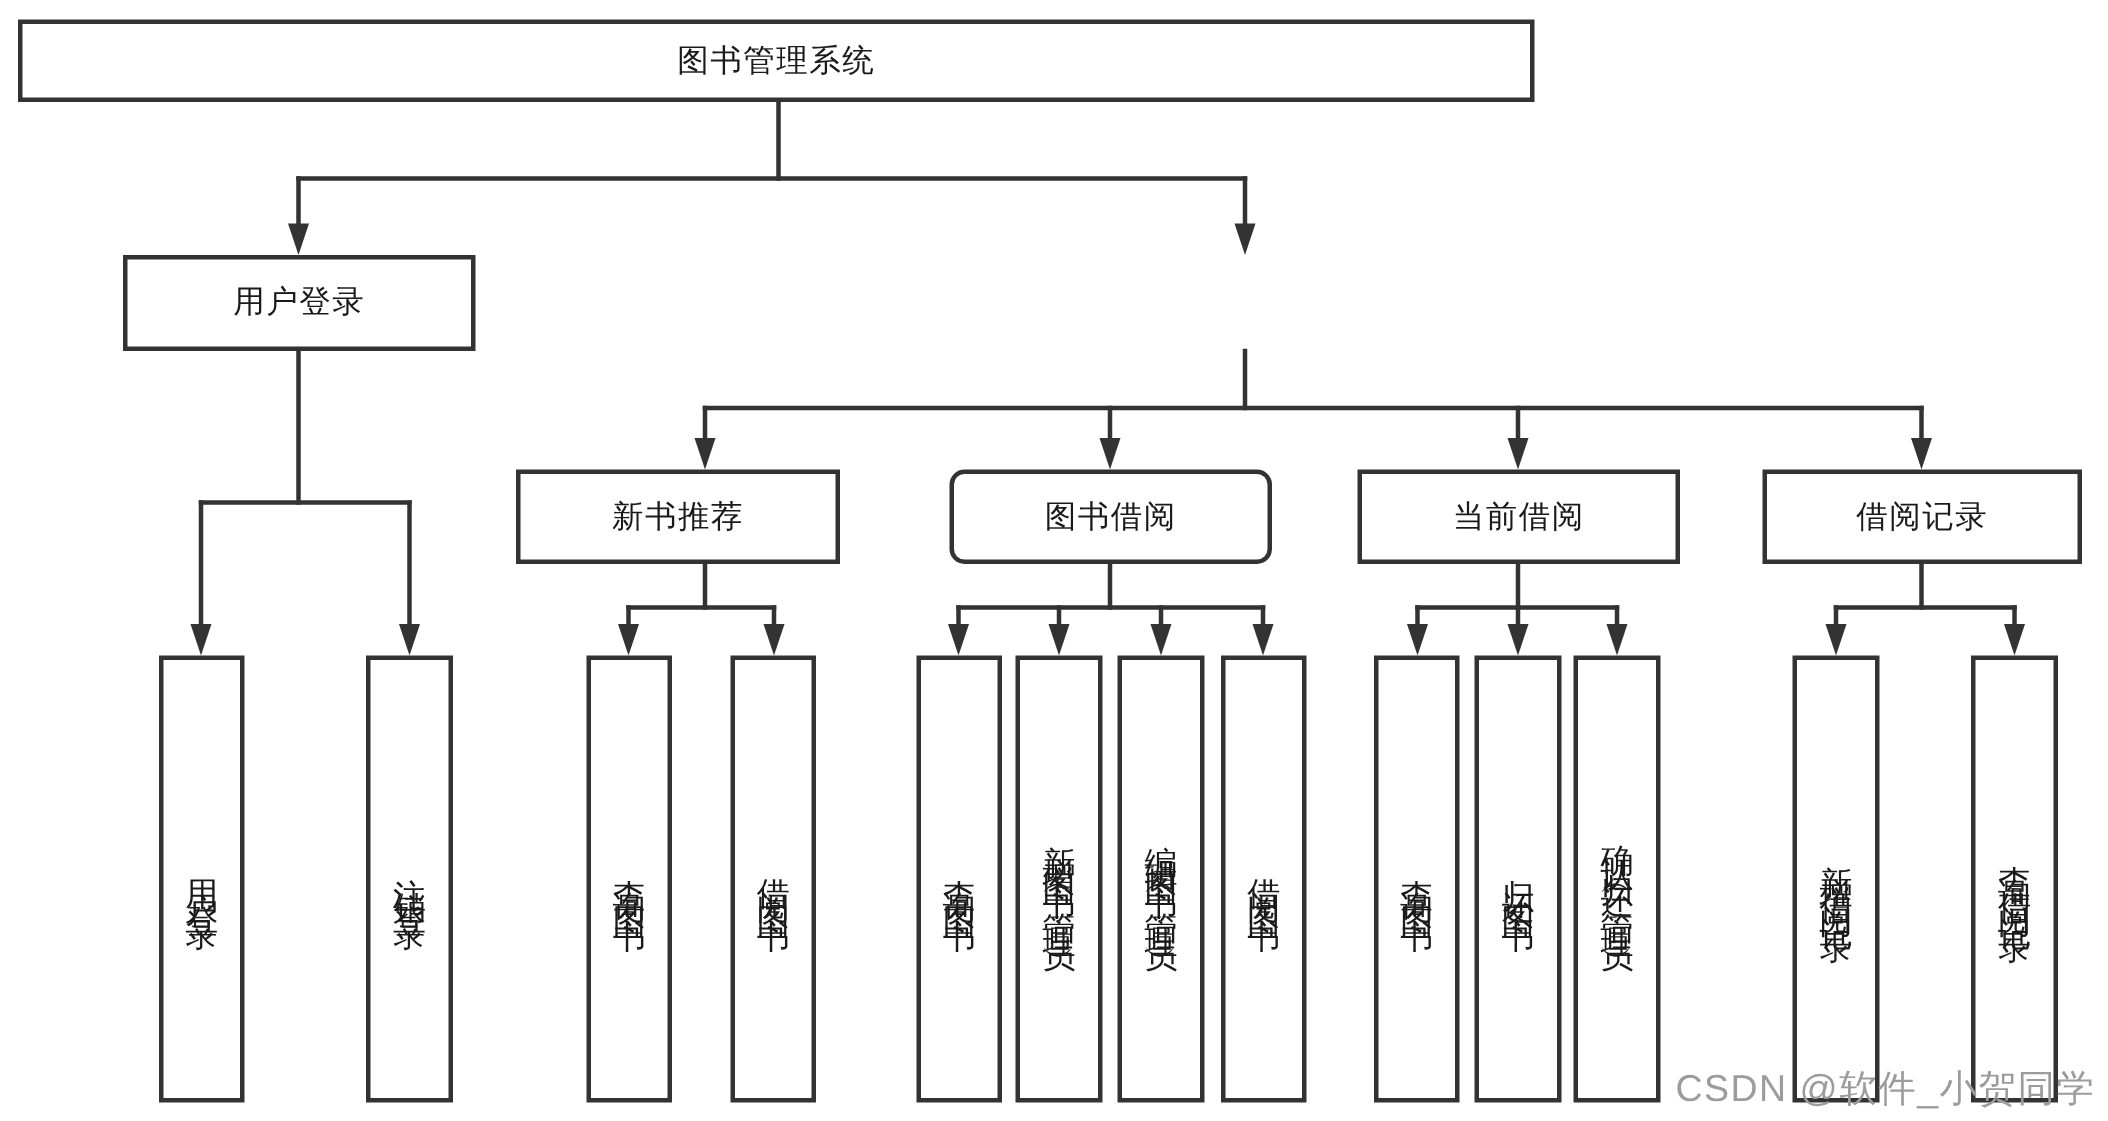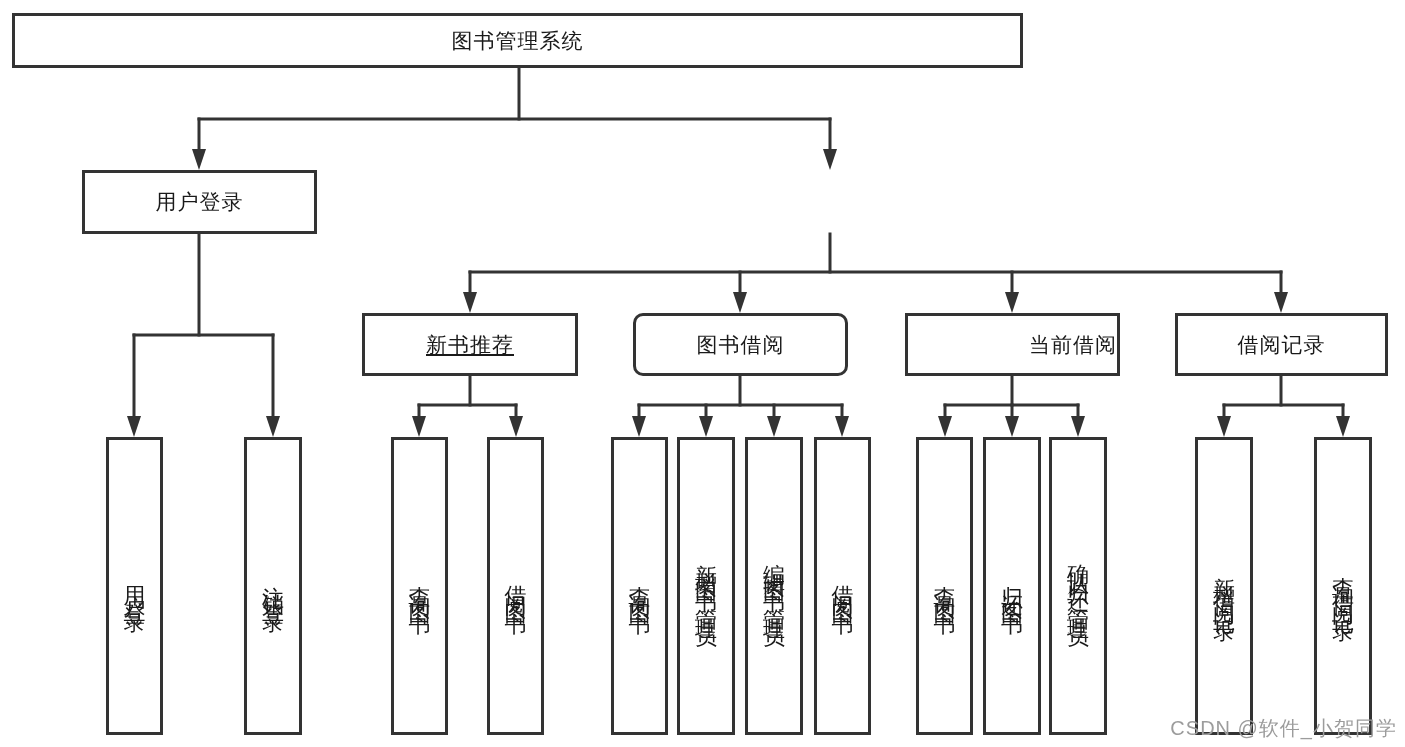--- a/index.html
+++ b/index.html
@@ -123,7 +123,7 @@
     <span>用户登录</span>
   </div>
 
-  <div class="node hnode" style="left:362px;top:313px;width:216px;height:63px;text-decoration:underline;">
+  <div class="node hnode" style="left:344px;top:313px;width:216px;height:63px;">
     <span>新书推荐</span>
   </div>
   <div class="node hnode" style="left:633px;top:313px;width:215px;height:63px;border-radius:10px;">

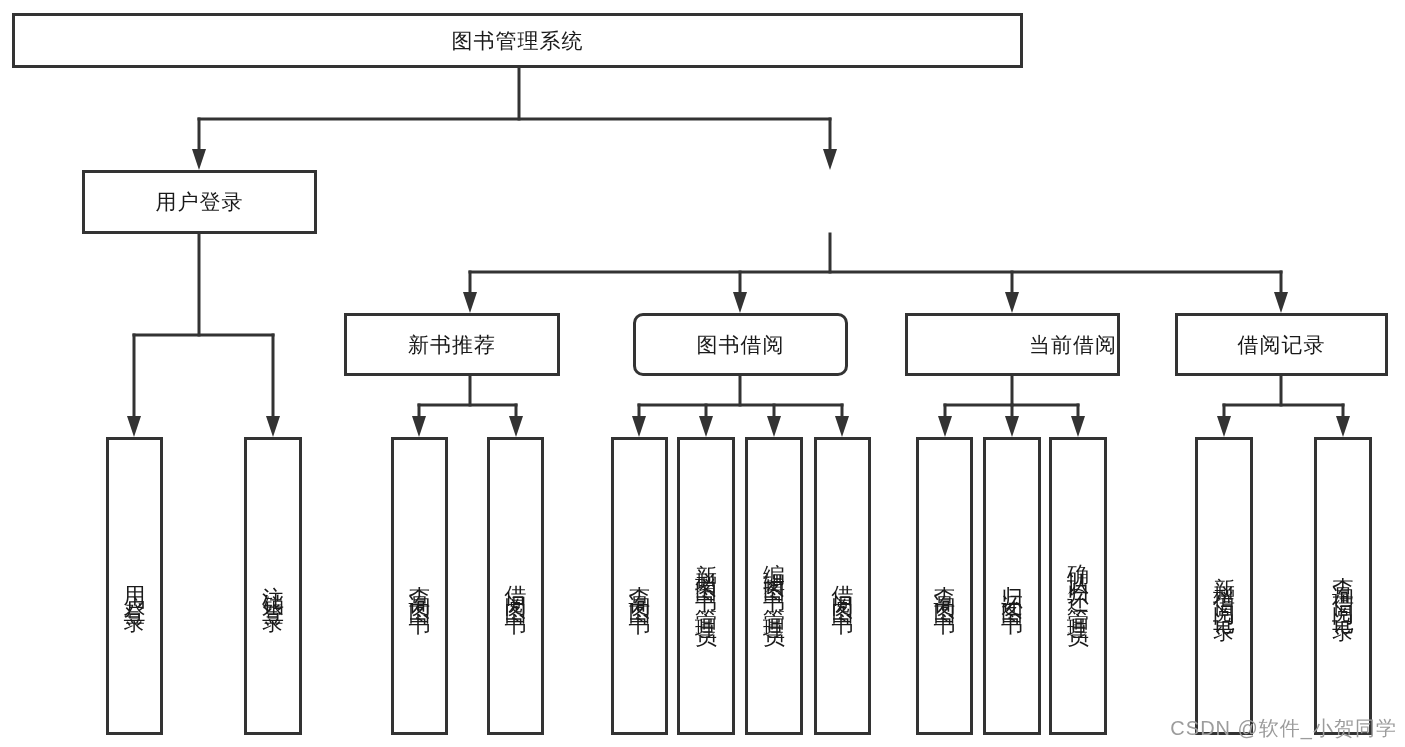--- a/index.html
+++ b/index.html
@@ -129,7 +129,7 @@
   <div class="node hnode" style="left:633px;top:313px;width:215px;height:63px;border-radius:10px;">
     <span>图书借阅</span>
   </div>
-  <div class="node hnode" style="left:905px;top:313px;width:215px;height:63px;justify-content:flex-end;">
+  <div class="node hnode" style="left:905px;top:313px;width:215px;height:63px;">
     <span>当前借阅</span>
   </div>
   <div class="node hnode" style="left:1175px;top:313px;width:213px;height:63px;">

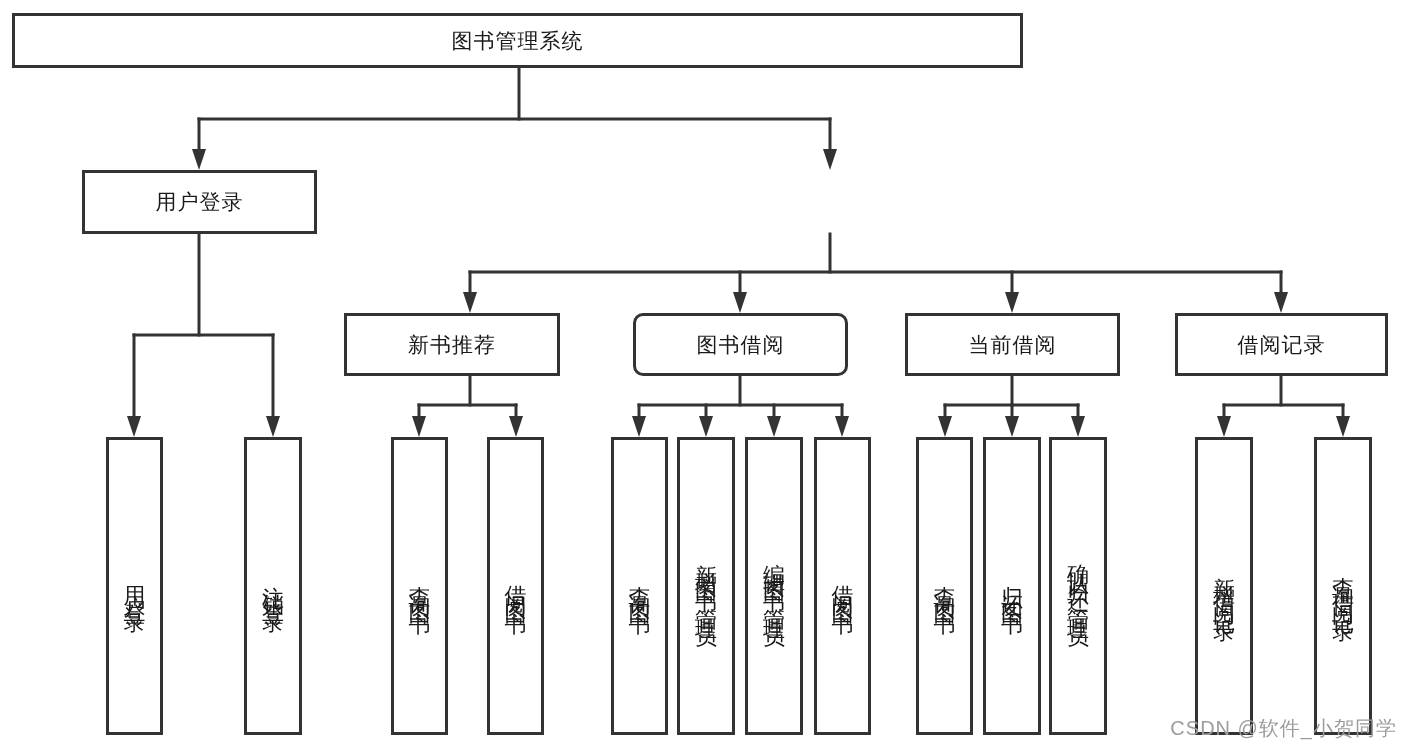--- a/index.html
+++ b/index.html
@@ -41,7 +41,7 @@
   .watermark{
     position:absolute;
     right:8px;bottom:5px;
-    font-size:20px;
+    font-size:25px;
     letter-spacing:1px;
     color:var(--watermark);
     z-index:5;

